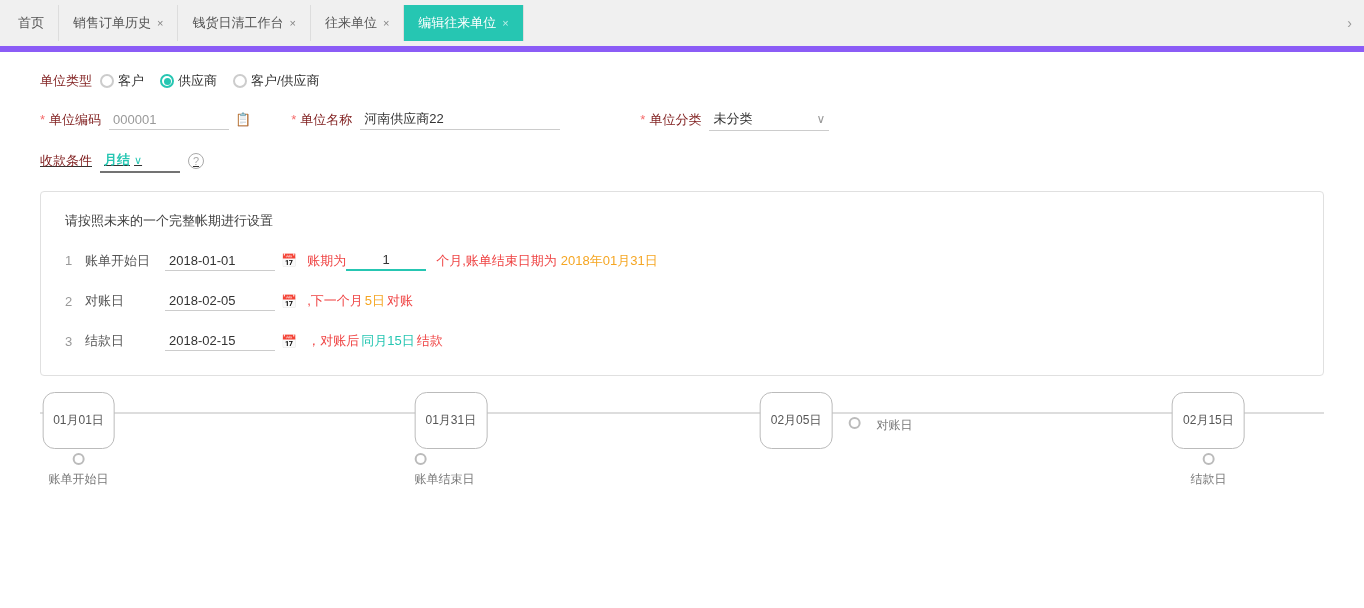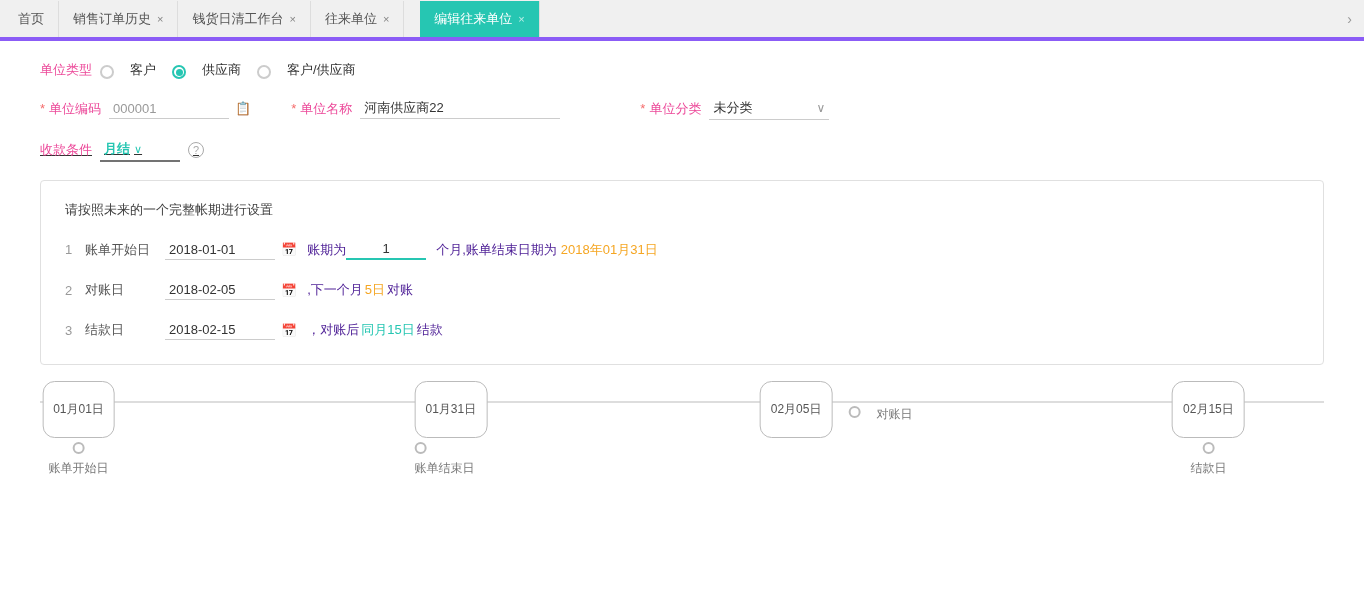--- a/index.html
+++ b/index.html
@@ -10,8 +10,8 @@
       display: flex;
       align-items: center;
       background: #f0f0f0;
-      border-bottom: 4px solid #8b5cf6;
-      height: 41px;
+      border-bottom: 6px solid #8b5cf6;
+      height: 52px;
       padding: 0 4px;
     }
     .tab-item {

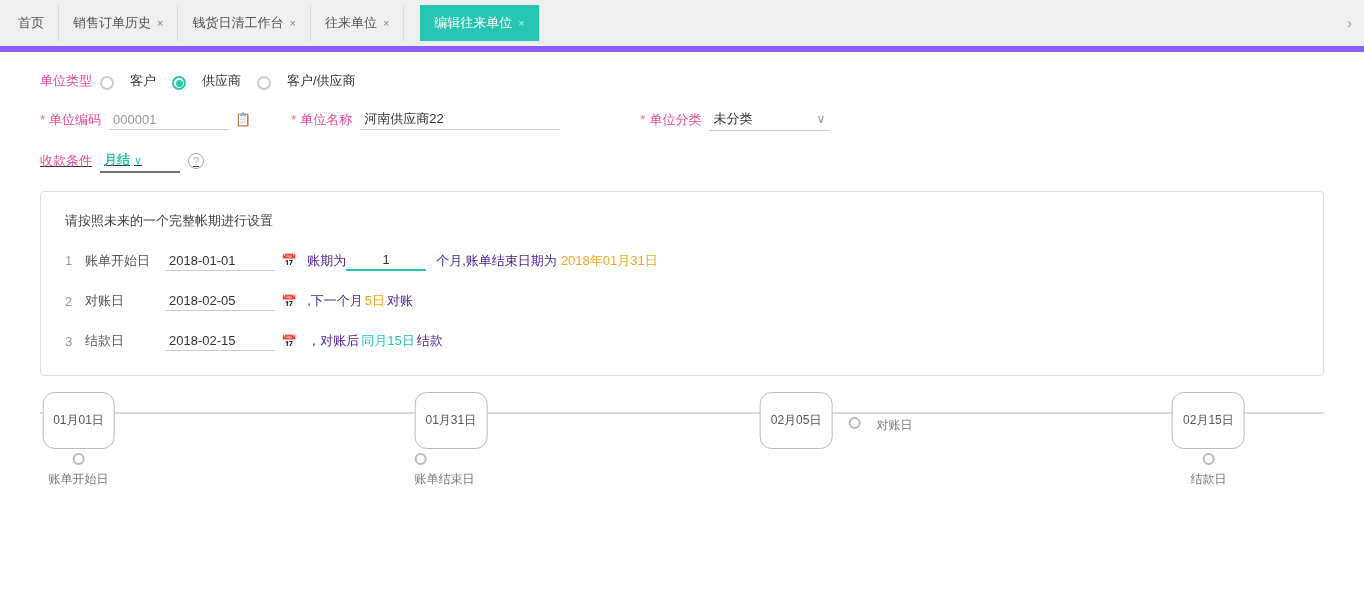--- a/index.html
+++ b/index.html
@@ -32,7 +32,6 @@
     .tab-item.active {
       background: #26c6b2;
       color: #fff;
-      margin-left: 16px;
     }
     .tab-close {
       margin-left: 6px;

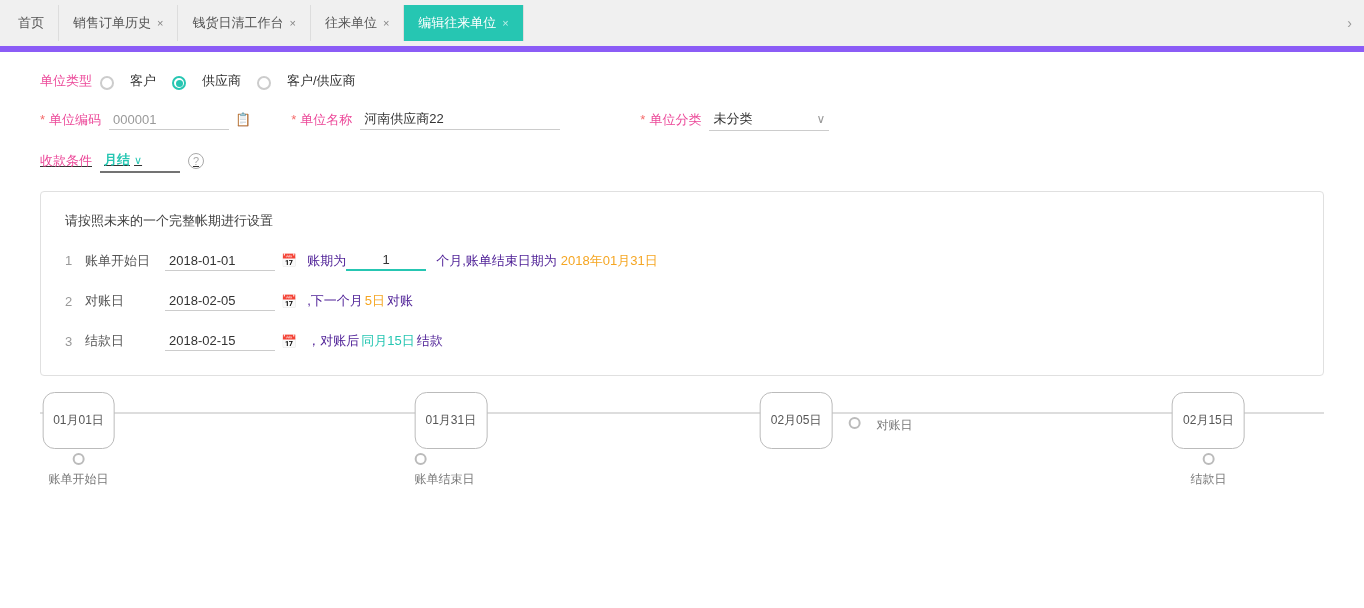--- a/index.html
+++ b/index.html
@@ -67,7 +67,7 @@
       margin-right: 40px;
     }
     .form-label {
-      color: #ec4899;
+      color: #7f1d1d;
       margin-right: 8px;
       white-space: nowrap;
     }

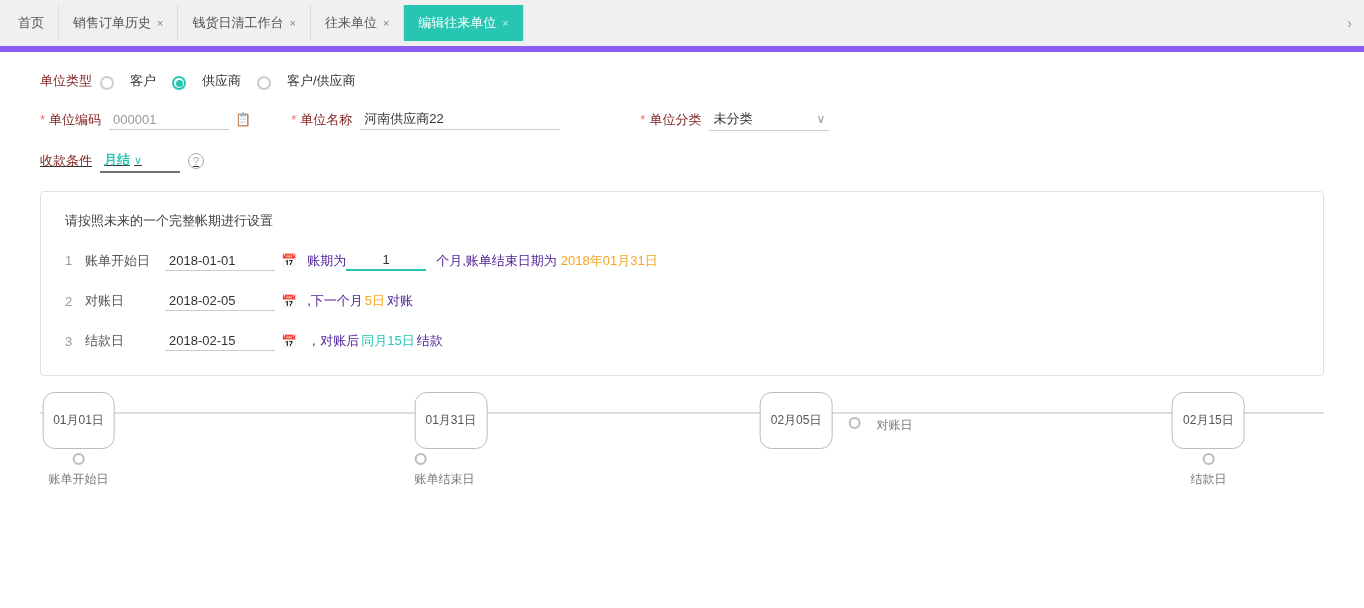--- a/index.html
+++ b/index.html
@@ -82,8 +82,8 @@
     }
     .radio-item {
       display: flex;
-      align-items: flex-end;
-      gap: 16px;
+      align-items: center;
+      gap: 4px;
       cursor: pointer;
     }
     .radio-circle {

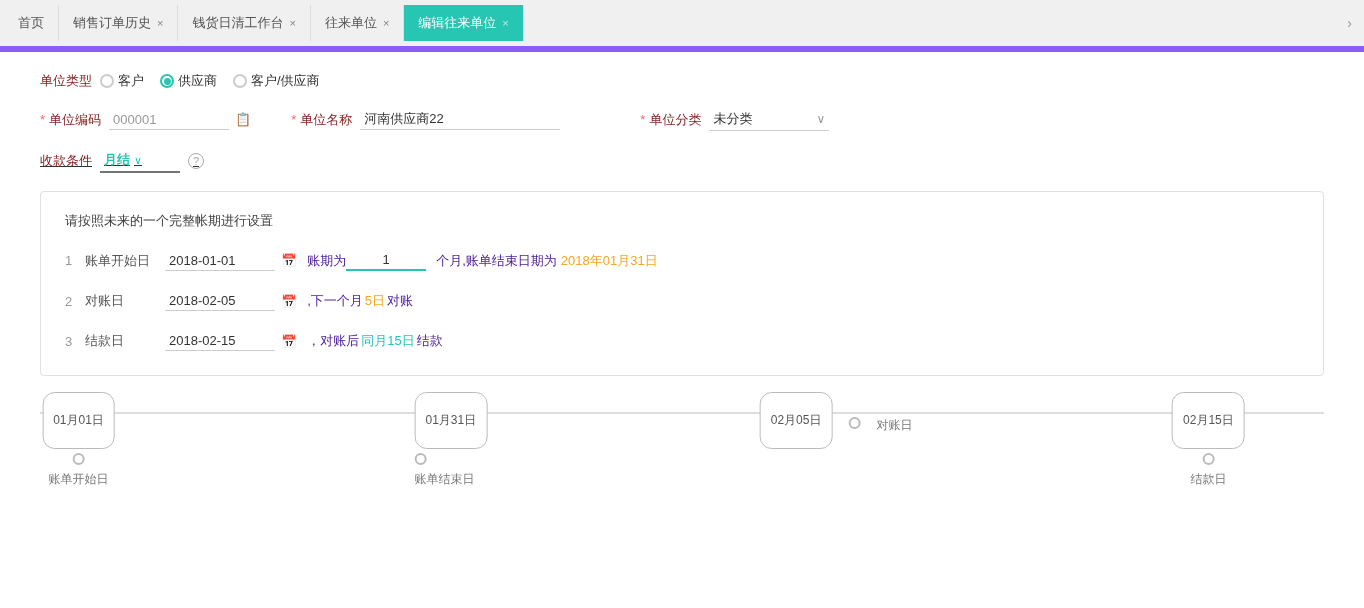--- a/index.html
+++ b/index.html
@@ -230,7 +230,7 @@
       cursor: pointer;
     }
     .setting-desc {
-      color: #4c1d95;
+      color: #ef4444;
       margin-left: 10px;
     }
     .highlight-orange {

